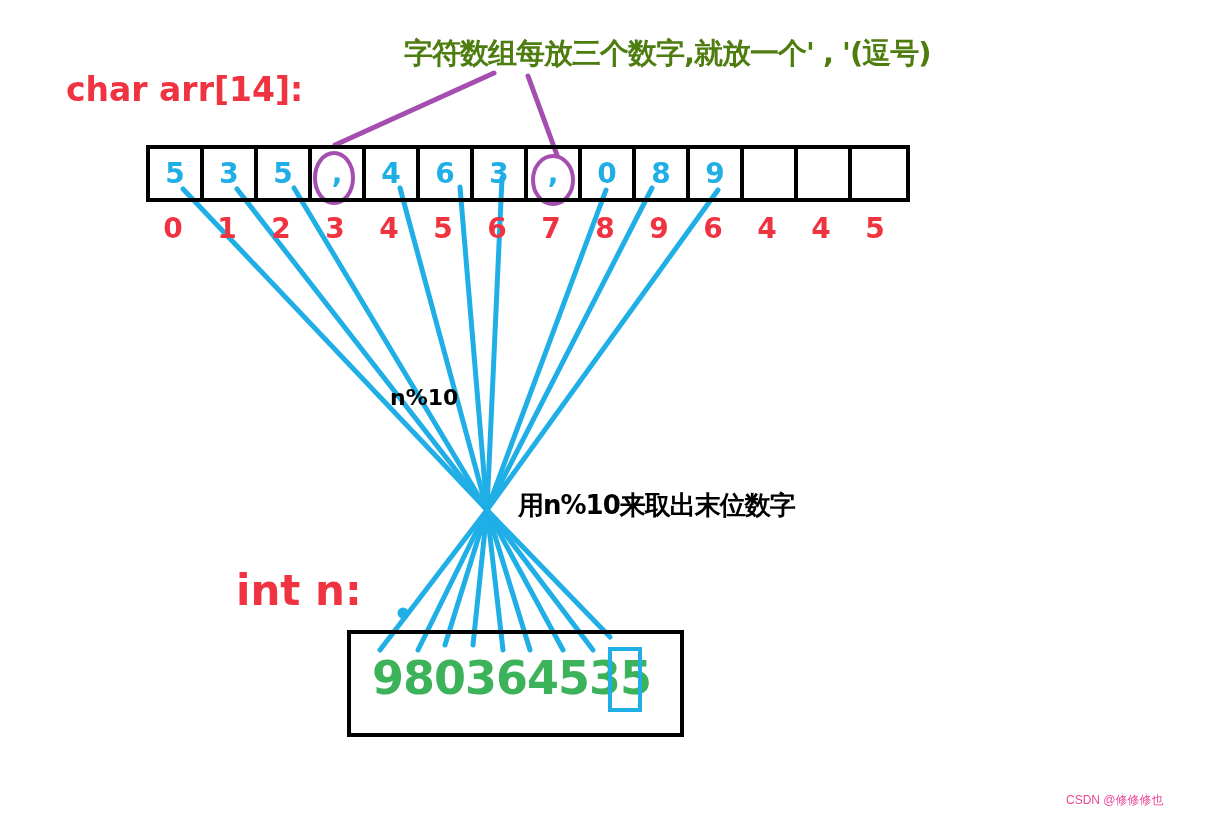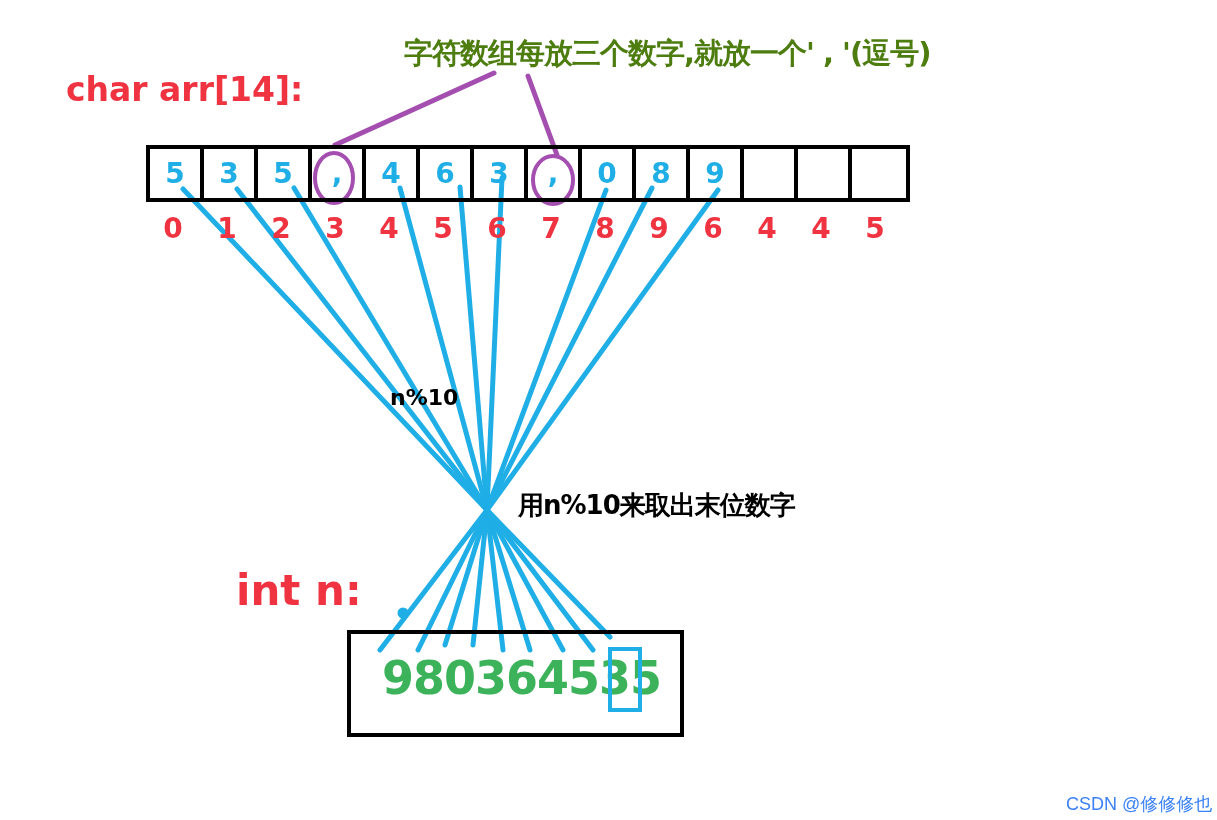--- a/index.html
+++ b/index.html
@@ -16,7 +16,7 @@
   .idx-row { left: 146px; top: 212px; display: flex; }
   .idx { width: 54px; text-align: center; color: #ef3340; font-size: 28px; font-weight: bold; }
   .intbox { left: 347px; top: 630px; width: 337px; height: 107px; border: 4px solid #000; box-sizing: border-box; }
-  .digits { left: 372px; top: 651px; color: #3cb35a; font-size: 46px; font-weight: bold; letter-spacing: -1px; white-space: nowrap; margin-left: 10px; }
+  .digits { left: 372px; top: 651px; color: #3cb35a; font-size: 46px; font-weight: bold; letter-spacing: -1px; white-space: nowrap; }
   .lastbox { left: 608px; top: 647px; width: 34px; height: 65px; border: 4px solid #1faee6; box-sizing: border-box; }
   .note-small { left: 390px; top: 385px; color: #000000; font-size: 22px; font-weight: bold; }
   .note-main { left: 518px; top: 488px; color: #000000; font-size: 26px; font-weight: bold; white-space: nowrap; letter-spacing: -1px; }

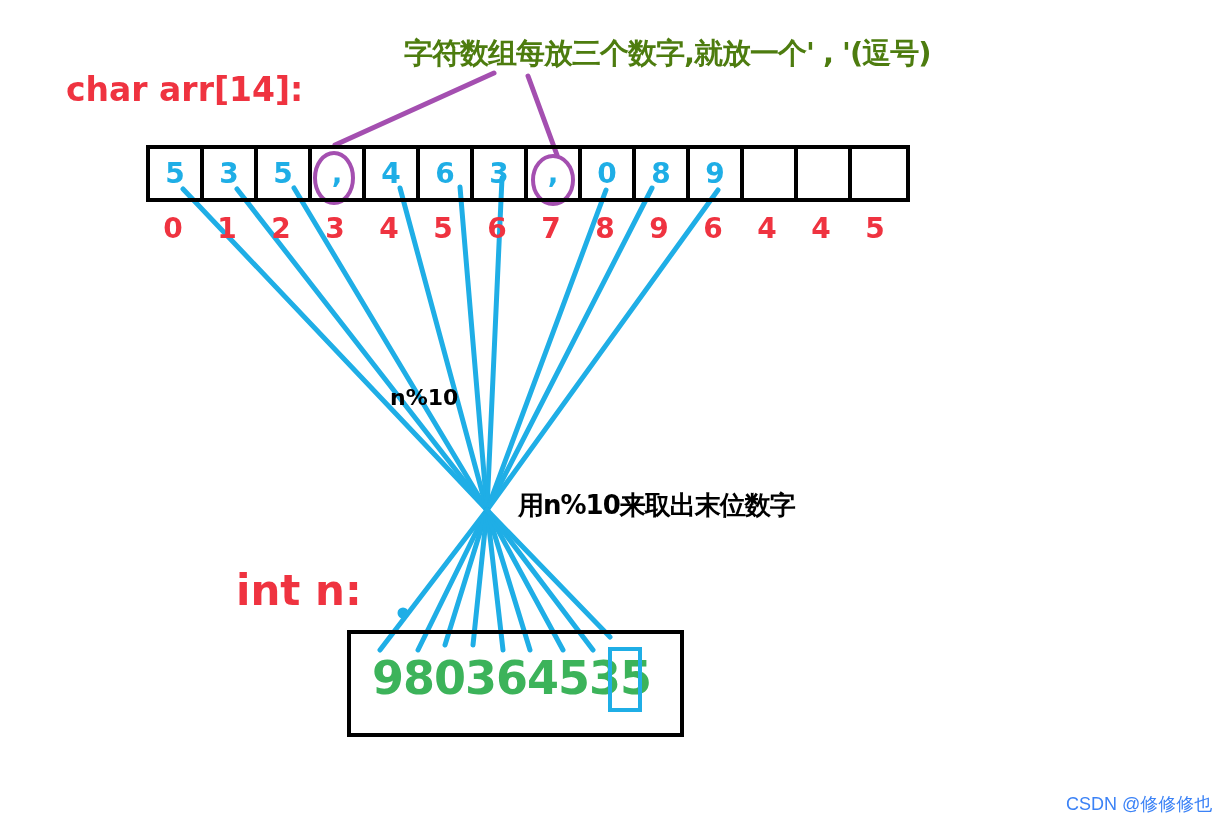--- a/index.html
+++ b/index.html
@@ -20,7 +20,7 @@
   .lastbox { left: 608px; top: 647px; width: 34px; height: 65px; border: 4px solid #1faee6; box-sizing: border-box; }
   .note-small { left: 390px; top: 385px; color: #000000; font-size: 22px; font-weight: bold; }
   .note-main { left: 518px; top: 488px; color: #000000; font-size: 26px; font-weight: bold; white-space: nowrap; letter-spacing: -1px; }
-  .watermark { left: 1066px; top: 792px; color: #3b82f6; font-size: 18px; white-space: nowrap; font-family: "Liberation Sans", sans-serif; }
+  .watermark { left: 1066px; top: 792px; color: #ec4899; font-size: 12px; white-space: nowrap; font-family: "Liberation Sans", sans-serif; }
 </style>
 </head>
 <body>

